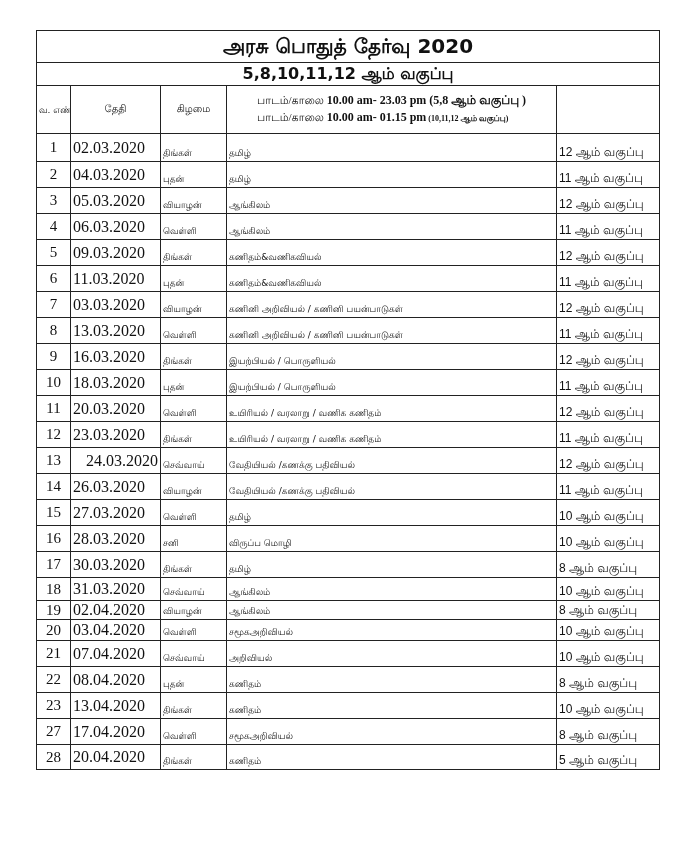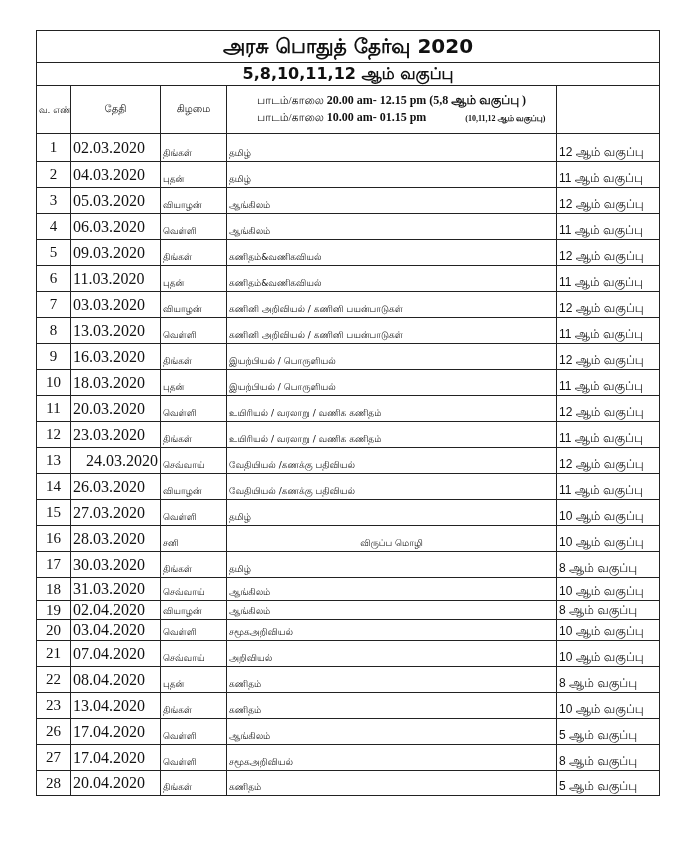--- a/index.html
+++ b/index.html
@@ -46,7 +46,7 @@
         <td class="c-date">தேதி</td>
         <td class="c-day">கிழமை</td>
         <td class="c-subj">
-          <div><span>பாடம்/காலை </span><span class="b">20.00 am- 12.15 pm</span><span class="b"> (5,8 ஆம் வகுப்பு )</span></div>
+          <div><span>பாடம்/காலை </span><span class="b">10.00 am- 23.03 pm</span><span class="b"> (5,8 ஆம் வகுப்பு )</span></div>
           <div><span>பாடம்/காலை </span><span class="b">10.00 am- 01.15 pm</span><span class="sm"> (10,11,12 ஆம் வகுப்பு)</span></div>
         </td>
         <td class="c-class"></td>

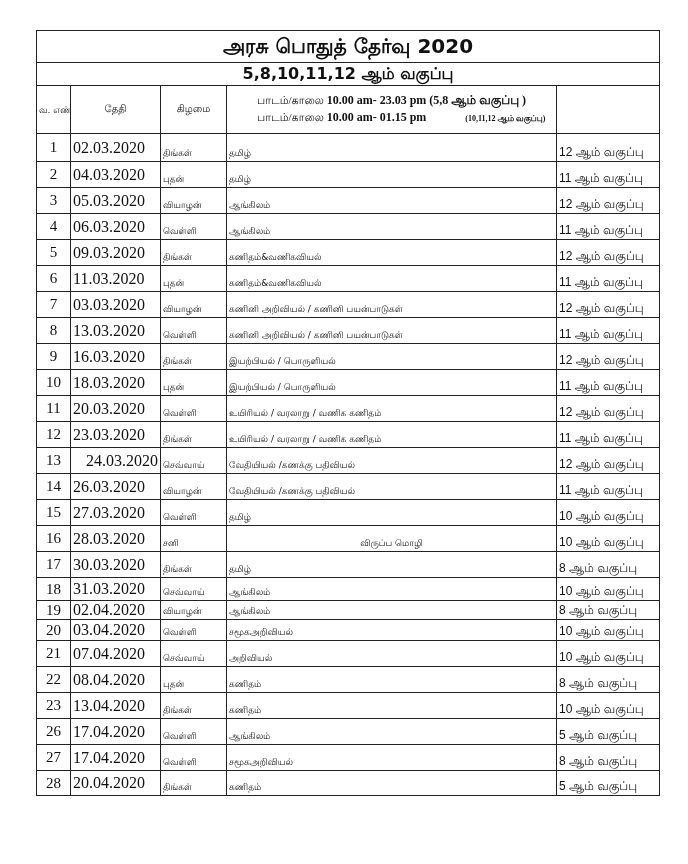--- a/index.html
+++ b/index.html
@@ -14,7 +14,7 @@
   .hdr .c-date, .hdr .c-day { font-size: 10px; text-align: center; }
   .hdr .c-subj { font-family: "Liberation Serif", serif; font-size: 11px; line-height: 17px; padding-left: 30px; }
   .hdr .c-subj .b { font-weight: bold; font-size: 12px; }
-  .hdr .c-subj .sm { font-size: 8px; font-weight: bold; margin-left: 37px; }
+  .hdr .c-subj .sm { font-size: 8px; font-weight: bold; }
   .row td { font-size: 10px; }
   .row .c-no { font-family: "Liberation Serif", serif; font-size: 15px; text-align: center; }
   .row .c-date { font-family: "Liberation Serif", serif; font-size: 16px; }

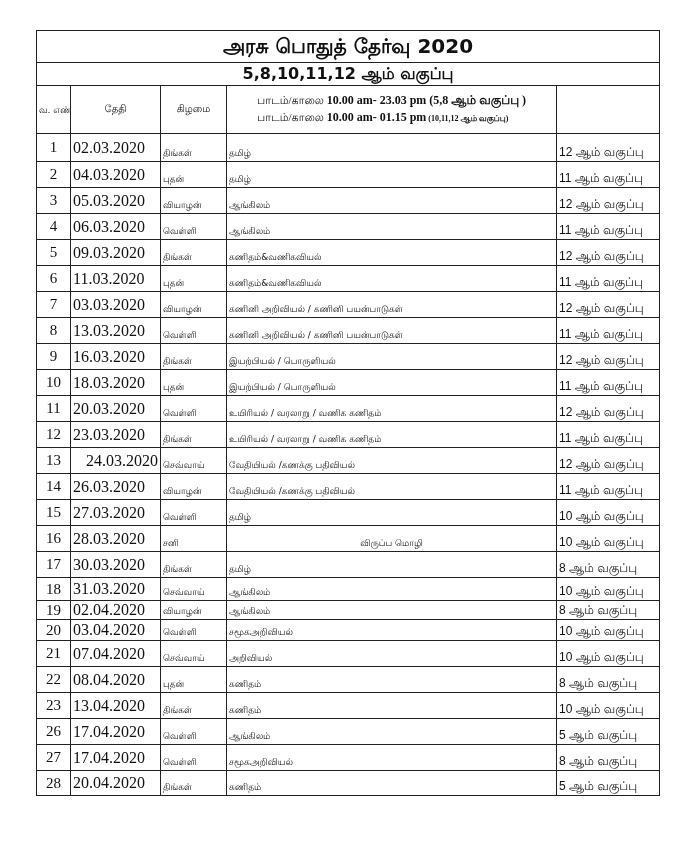--- a/index.html
+++ b/index.html
@@ -160,7 +160,7 @@
           <td class="c-no" style="height: 23px; margin-top: 20px;">16</td>
           <td class="c-date" style="height: 23px;">28.03.2020</td>
           <td class="c-day" style="height: 23px;">சனி</td>
-          <td class="c-subj" style="height: 23px; text-align: center;">விருப்ப மொழி</td>
+          <td class="c-subj" style="height: 23px;">விருப்ப மொழி</td>
           <td class="c-class" style="height: 23px;">10 ஆம் வகுப்பு</td>
         </tr>
         <tr class="row">

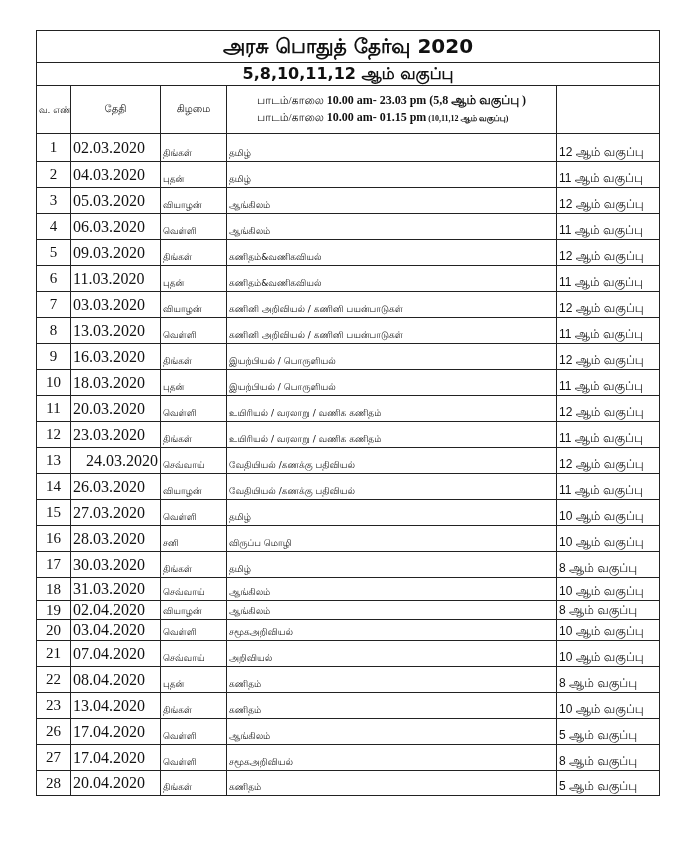--- a/index.html
+++ b/index.html
@@ -213,13 +213,6 @@
           <td class="c-class" style="height: 23px;">10 ஆம் வகுப்பு</td>
         </tr>
         <tr class="row">
-          <td class="c-no" style="height: 23px;">26</td>
-          <td class="c-date" style="height: 23px;">17.04.2020</td>
-          <td class="c-day" style="height: 23px;">வெள்ளி</td>
-          <td class="c-subj" style="height: 23px;">ஆங்கிலம்</td>
-          <td class="c-class" style="height: 23px;">5 ஆம் வகுப்பு</td>
-        </tr>
-        <tr class="row">
           <td class="c-no" style="height: 23px;">27</td>
           <td class="c-date" style="height: 23px;">17.04.2020</td>
           <td class="c-day" style="height: 23px;">வெள்ளி</td>

